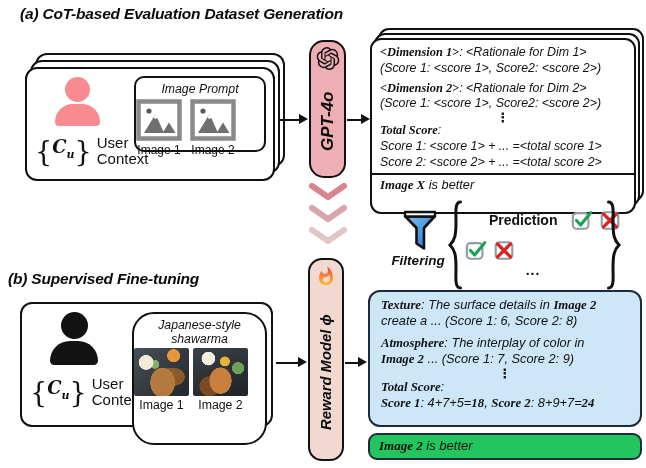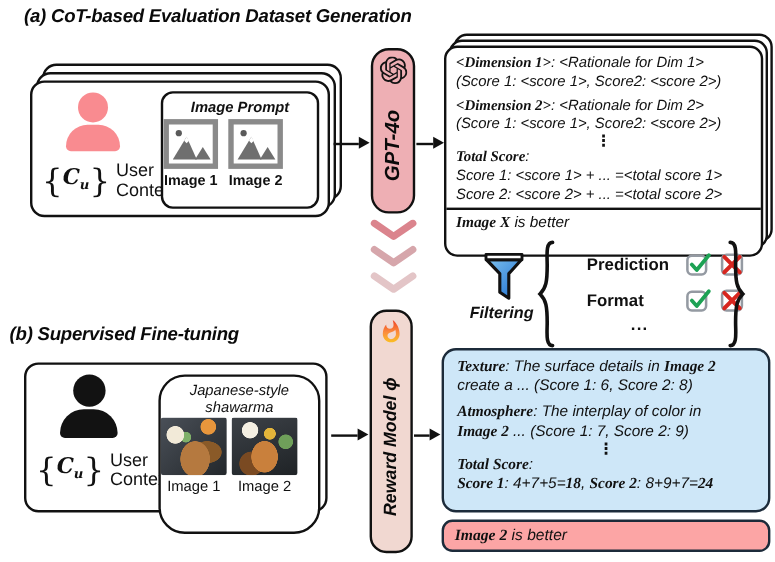--- a/index.html
+++ b/index.html
@@ -117,7 +117,7 @@
             <span>Context</span>
           </span>
         </div>
-        <div class="prompt-box" style="left:107px;top:7px;width:132px;height:98px;font-weight:bold;">
+        <div class="prompt-box" style="left:107px;top:7px;width:132px;height:76px;">
           <div class="prompt-title">Image Prompt</div>
           <div class="prompt-imgs">
             <div class="imgcol">

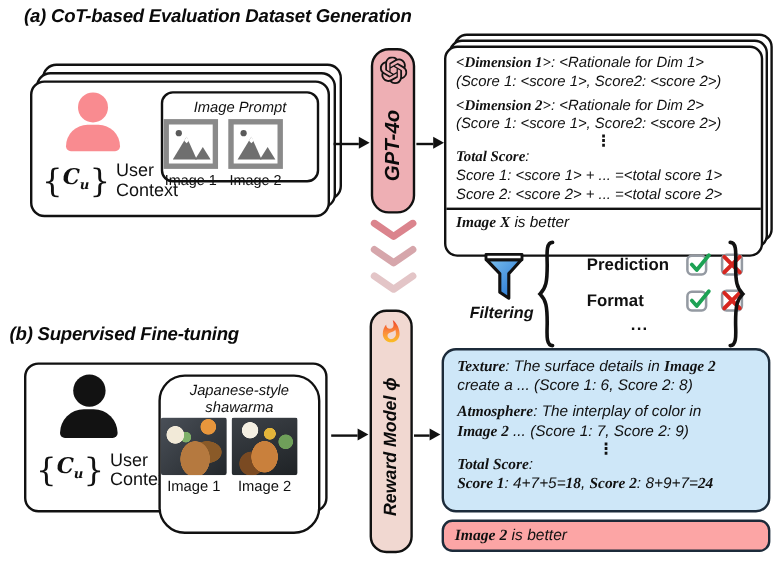--- a/index.html
+++ b/index.html
@@ -213,7 +213,6 @@
       </span>
     </div>
     <div class="frow">
-      <span class="flabel">Format</span>
       <span class="icons">
         <svg width="22" height="22" viewBox="0 0 24 24">
           <rect x="2" y="4.5" width="17" height="17" rx="4" fill="#fff" stroke="#949aa2" stroke-width="2.3"></rect>

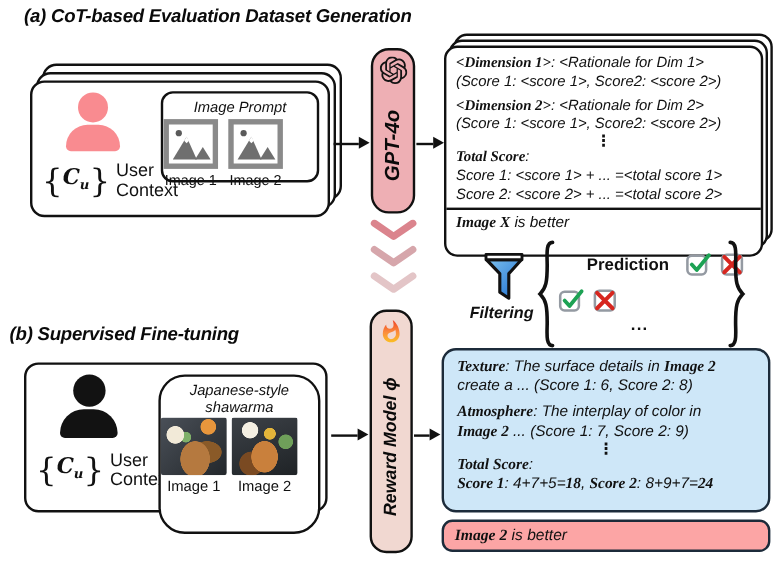--- a/index.html
+++ b/index.html
@@ -79,7 +79,7 @@
   .box-blue{position:absolute;background:#cee7f8;border:2.2px solid #1c2b3a;border-radius:12px;box-sizing:border-box;
      font-style:italic;font-size:12.8px;line-height:16.4px;padding:5px 11px;}
   .box-blue .ln:nth-child(3){margin-top:5px;}
-  .verdict-box{position:absolute;background:#fca5a5;border:2.2px solid #1c2b3a;border-radius:9px;box-sizing:border-box;
+  .verdict-box{position:absolute;background:#22c55e;border:2.2px solid #1c2b3a;border-radius:9px;box-sizing:border-box;
      font-style:italic;font-size:13px;padding:3px 9px;}
 
   

